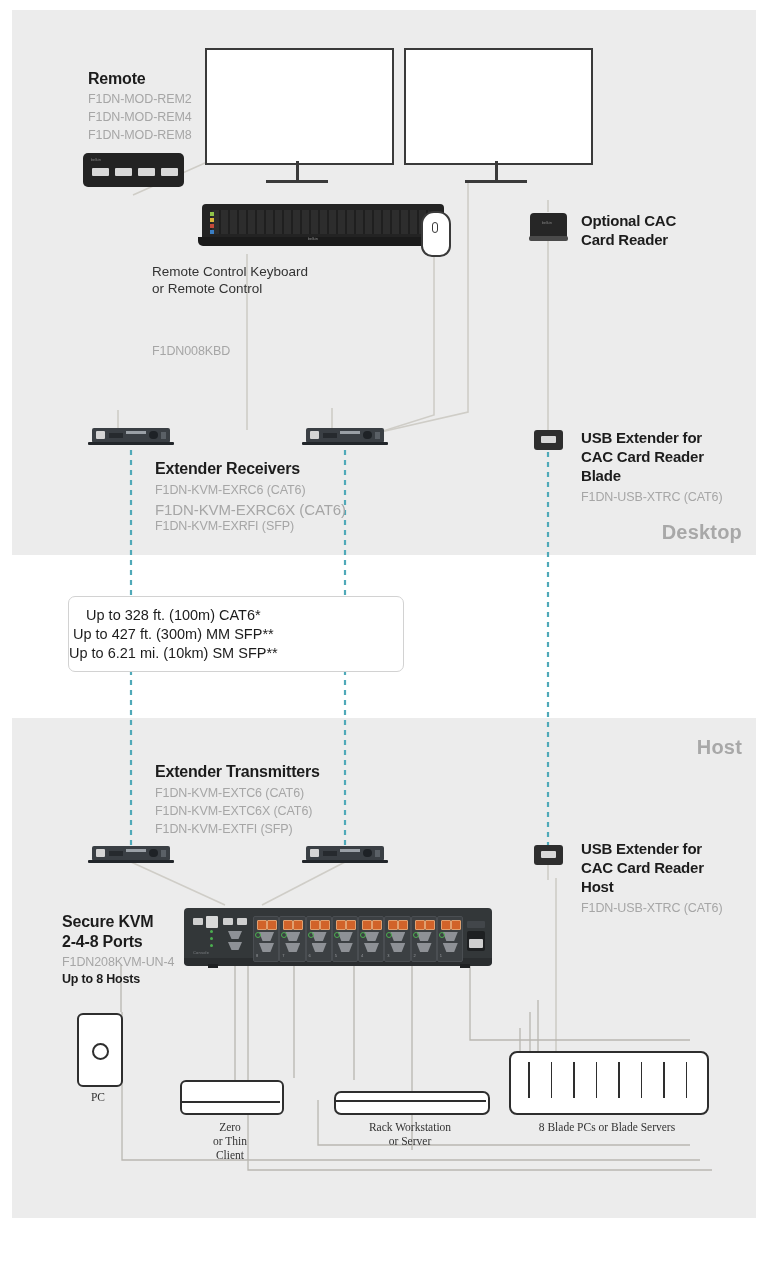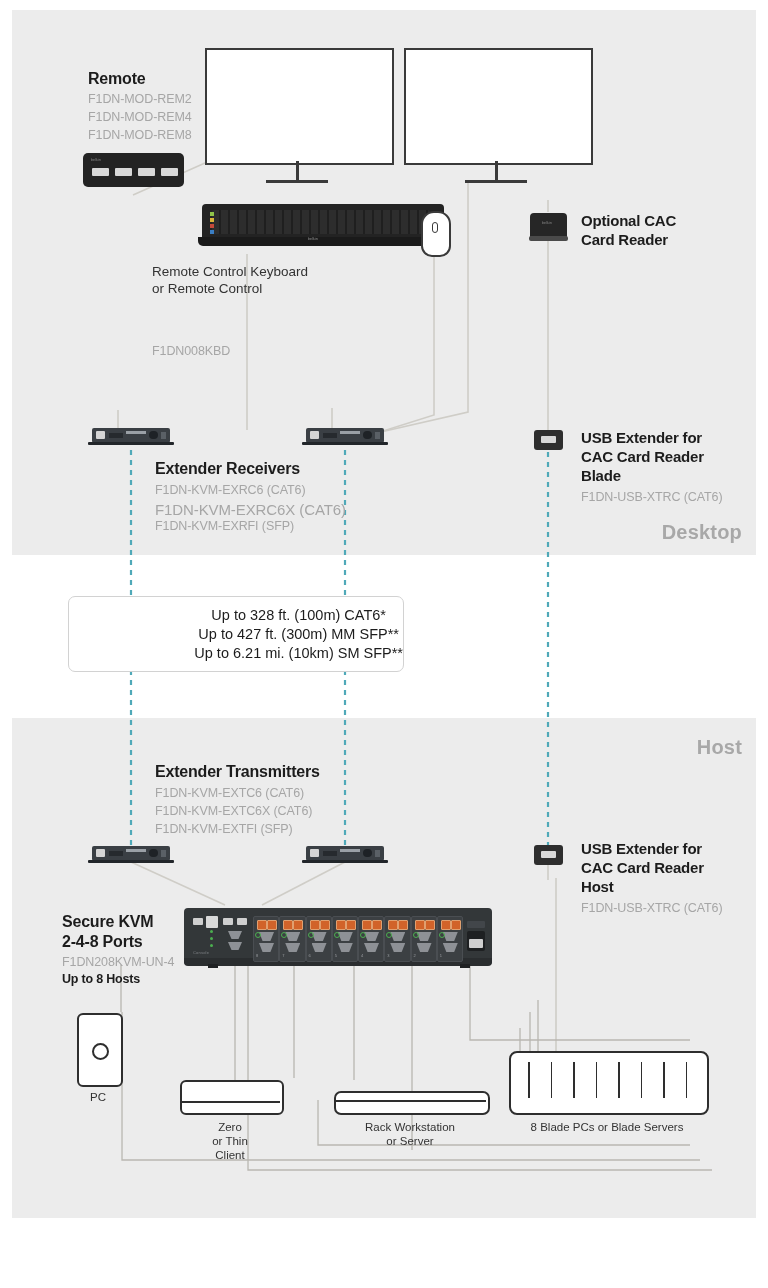--- a/index.html
+++ b/index.html
@@ -20,7 +20,7 @@
   .caption{position:absolute;text-align:center;font-size:11.5px;color:#333;line-height:14px;}
   .distbox{position:absolute;left:68px;top:596px;width:334px;height:74px;
            background:#fff;border:1px solid #d2d2d2;border-radius:7px;
-           display:flex;align-items:center;justify-content:flex-end;}
+           display:flex;align-items:center;justify-content:flex-start;}
   .distbox div{text-align:center;font-size:14.5px;line-height:19px;color:#1c1c1c;}
   .dev{position:absolute;}
   .mon-frame{position:absolute;background:#fff;border:2.5px solid #3a3a3a;}

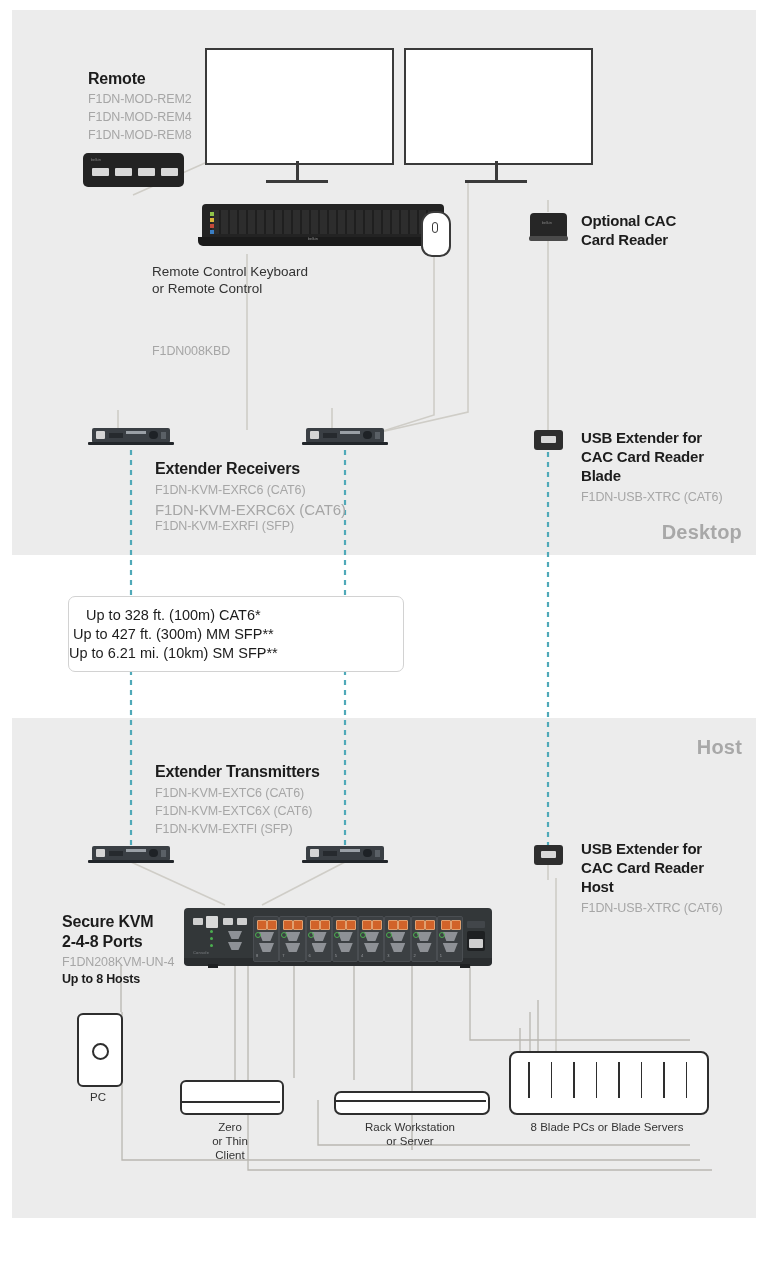--- a/index.html
+++ b/index.html
@@ -17,7 +17,7 @@
   .sku{position:absolute;color:#a6a6a6;letter-spacing:-.1px;}
   .plain{position:absolute;color:#333;}
   svg{position:absolute;left:0;top:0;}
-  .caption{position:absolute;text-align:center;font-size:11.5px;color:#333;line-height:14px;}
+  .caption{position:absolute;text-align:center;font-size:11.5px;color:#333;line-height:14px;font-family:Liberation Serif, serif;}
   .distbox{position:absolute;left:68px;top:596px;width:334px;height:74px;
            background:#fff;border:1px solid #d2d2d2;border-radius:7px;
            display:flex;align-items:center;justify-content:flex-start;}

